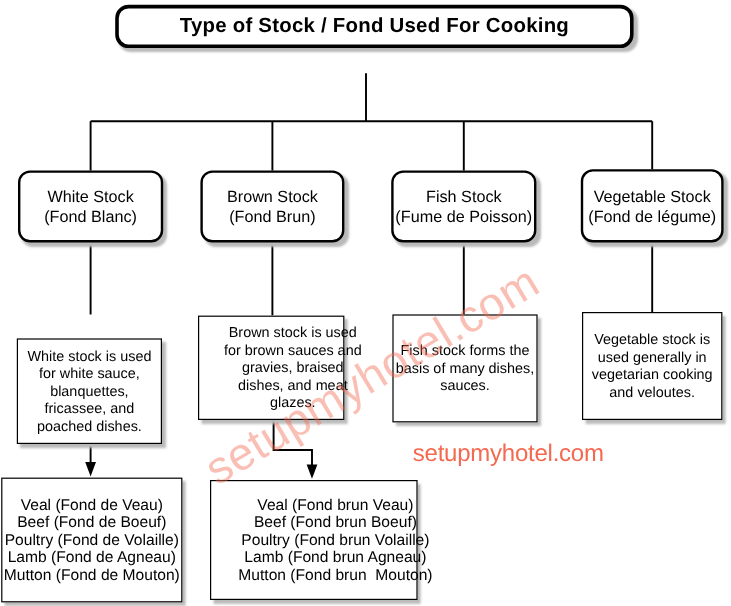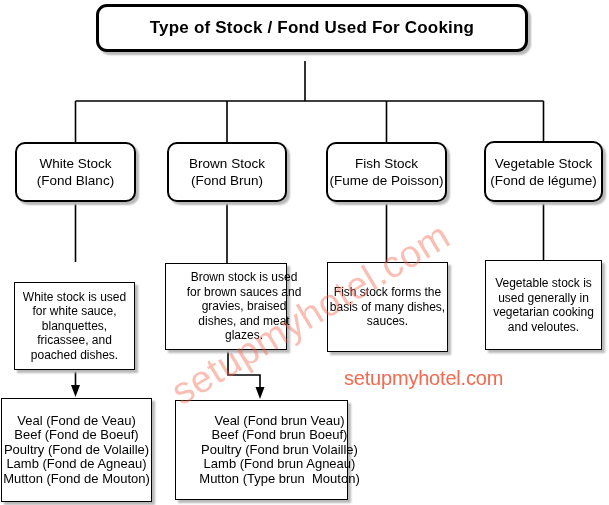--- a/index.html
+++ b/index.html
@@ -55,7 +55,7 @@
     <polygon points="260,399 255.5,387 264.5,387" fill="#000"></polygon>
   </svg>
 
-  <div class="box title-box" style="left:96px;top:4px;width:432px;height:48px;">
+  <div class="box title-box" style="left:96px;top:4px;width:432px;height:36px;">
     <div>Type of Stock / Fond Used For Cooking</div>
   </div>
 

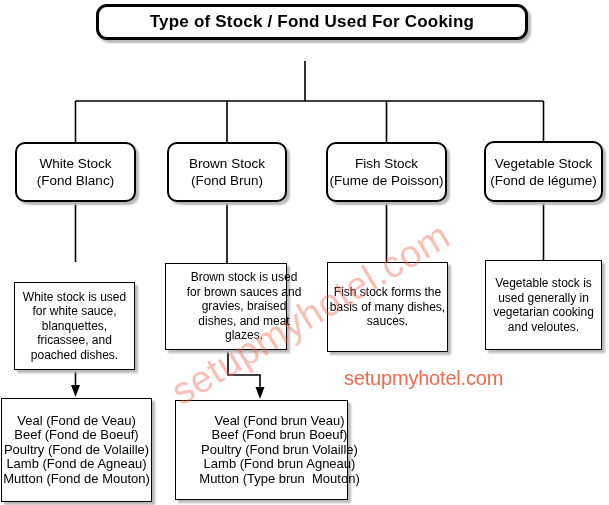--- a/index.html
+++ b/index.html
@@ -114,7 +114,7 @@
     <div class="line">Beef (Fond brun Boeuf)</div>
     <div class="line">Poultry (Fond brun Volaille)</div>
     <div class="line">Lamb (Fond brun Agneau)</div>
-    <div class="line">Mutton (Type brun  Mouton)</div>
+    <div class="line">Mutton (Fond brun  Mouton)</div>
   </div>
 
   <div class="wm-diagonal" style="color: rgb(244, 105, 79);">setupmyhotel.com</div>

